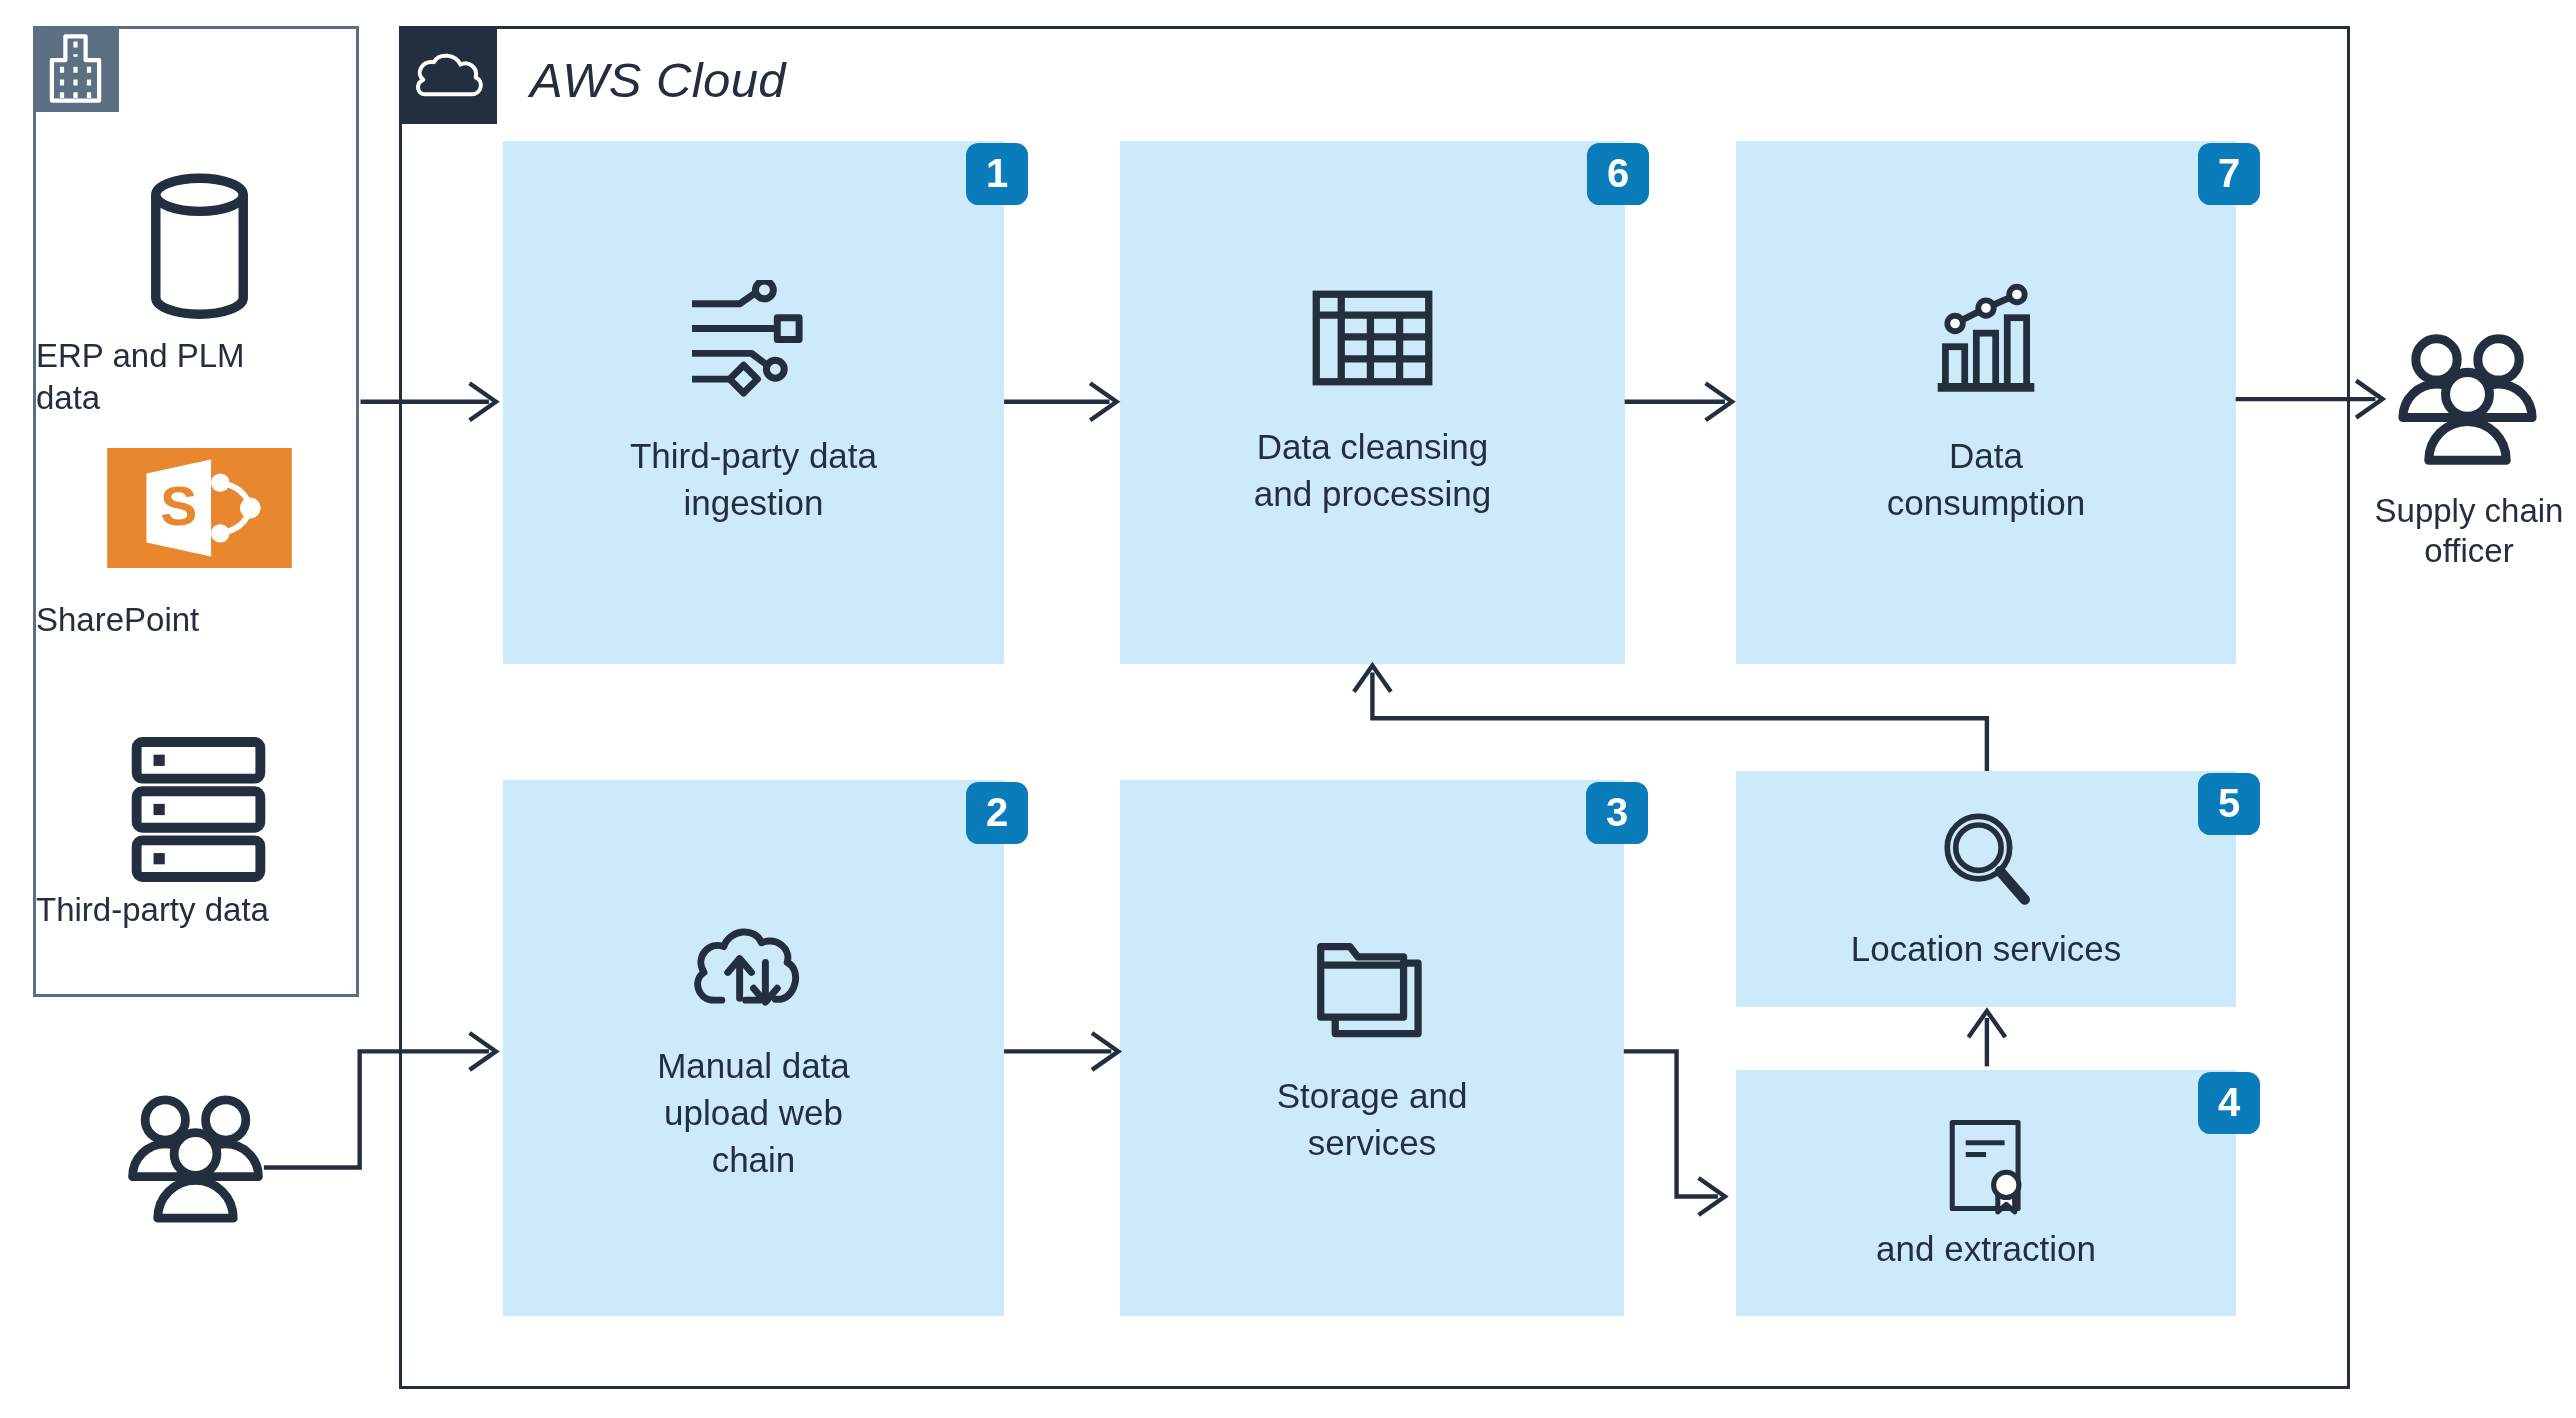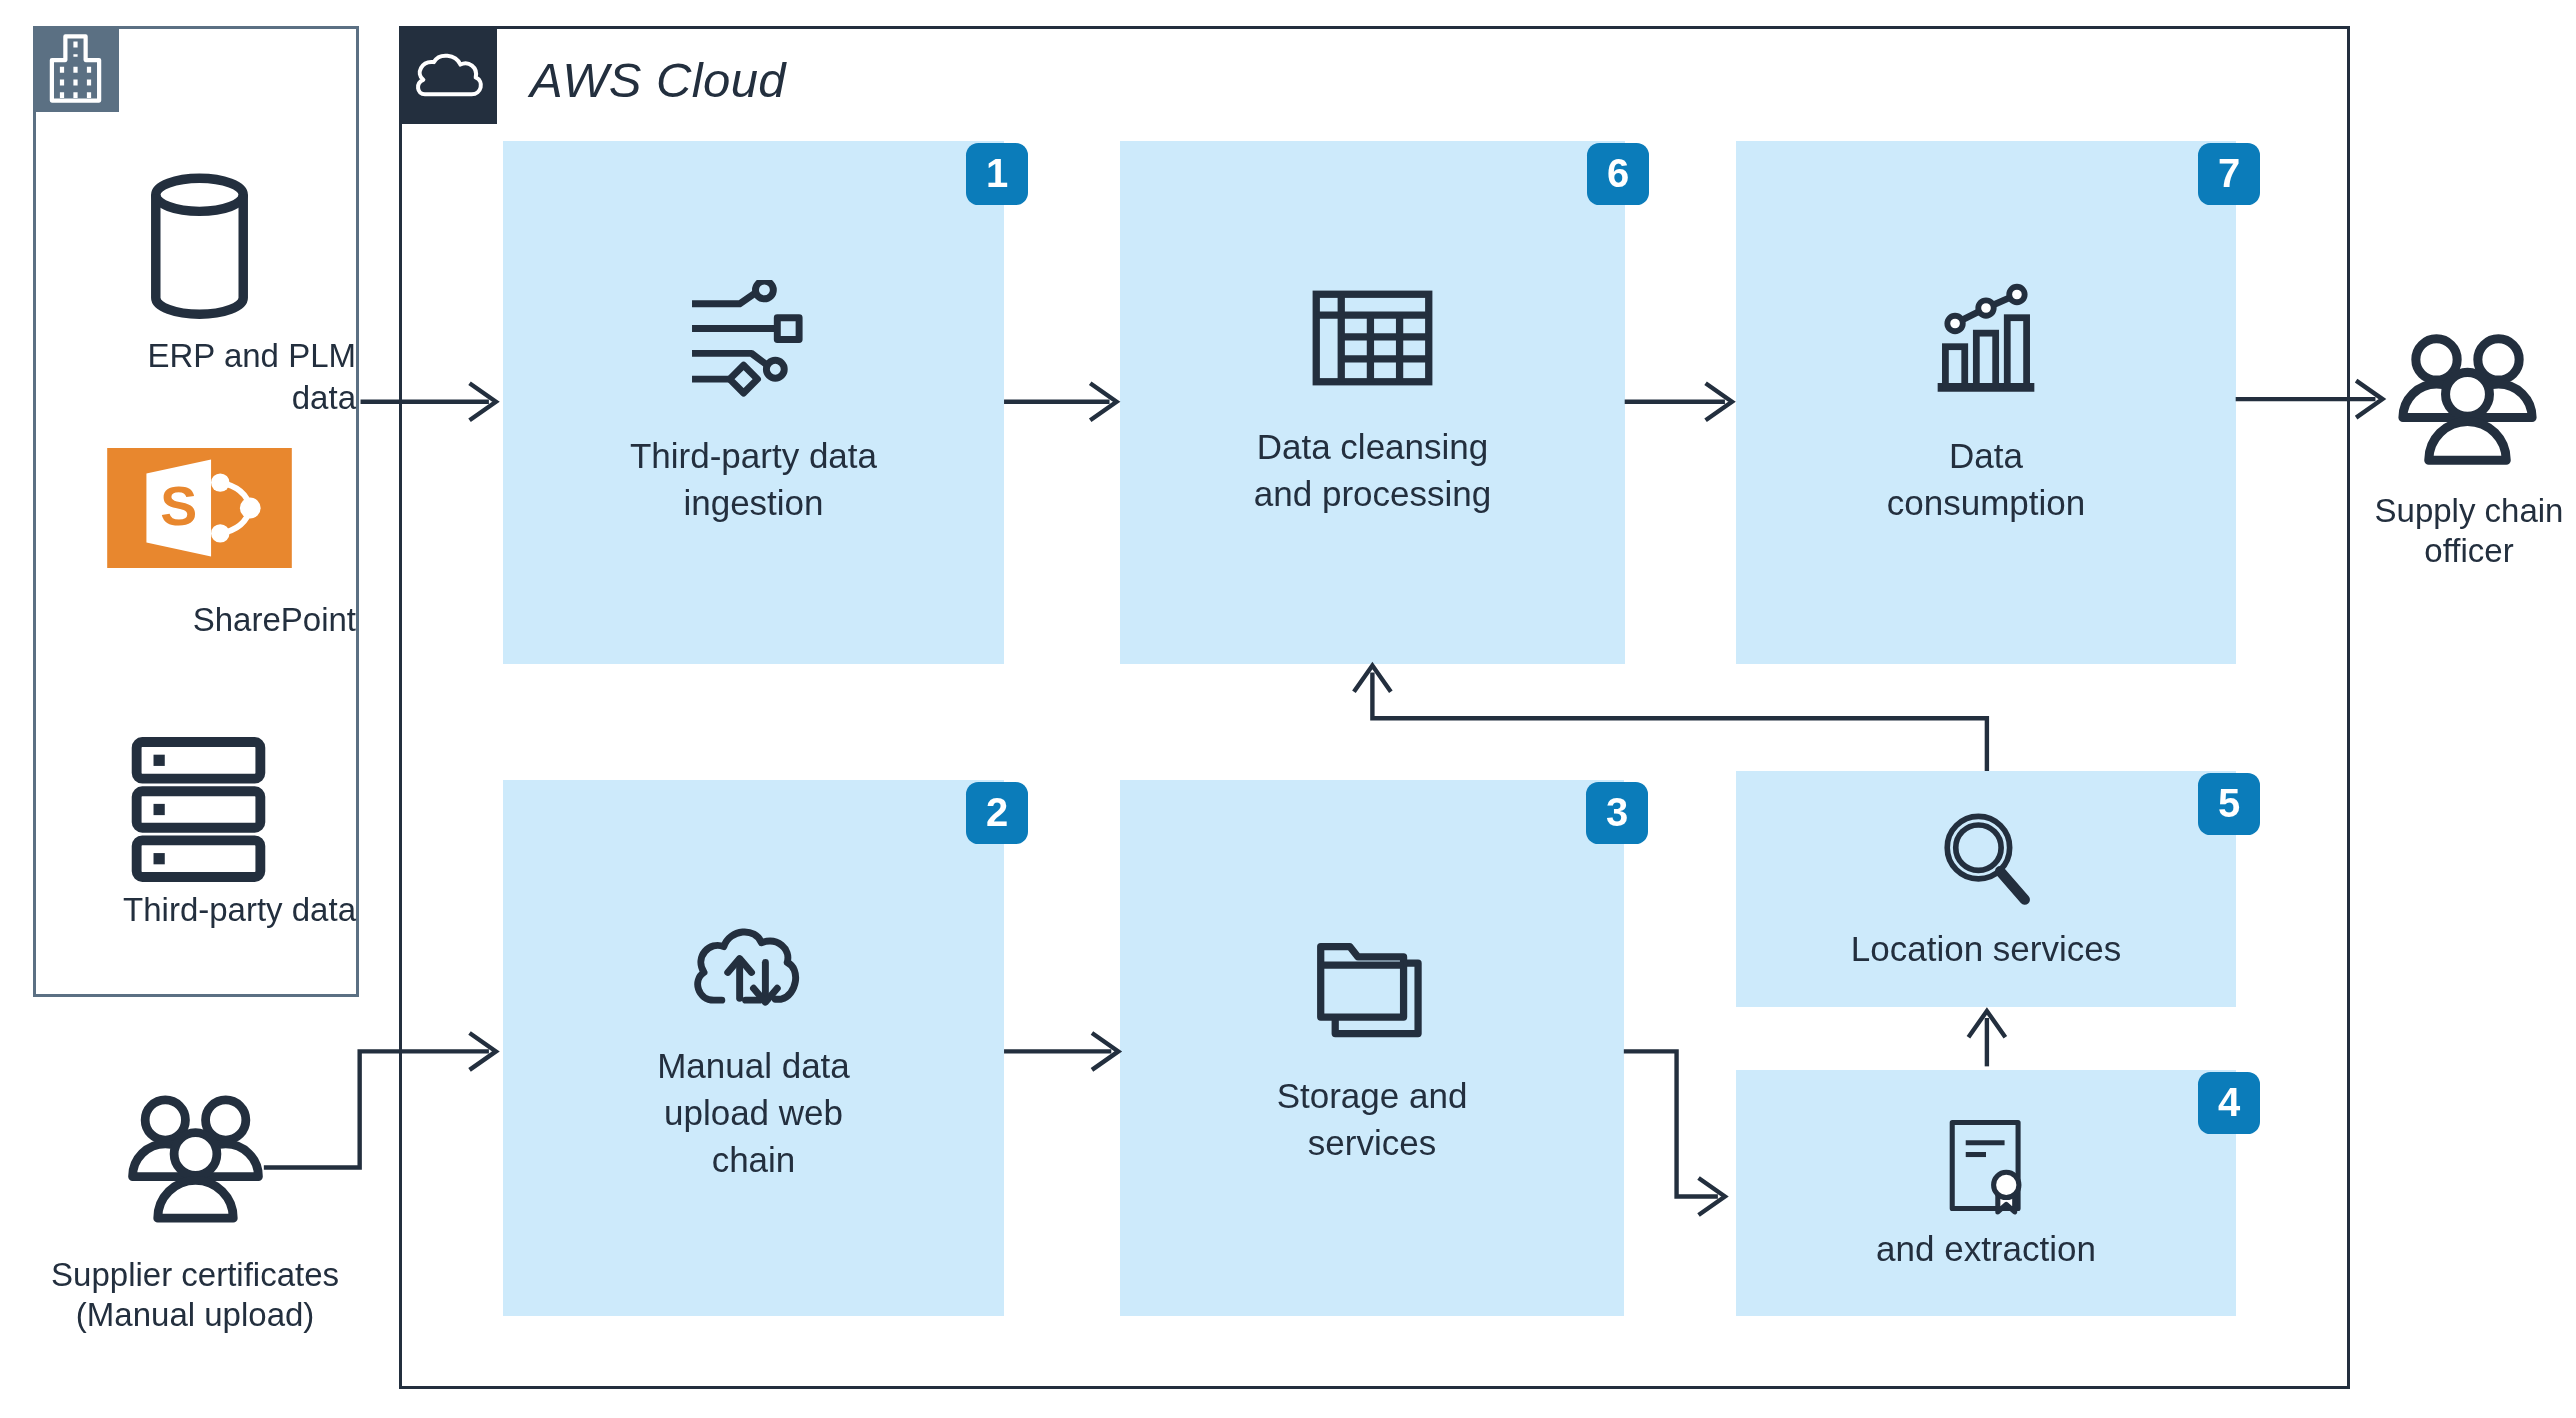--- a/index.html
+++ b/index.html
@@ -10,7 +10,7 @@
   
   #source-panel{left:33px;top:26px;width:326px;height:971px;border:3.5px solid #5b7083;box-sizing:border-box;}
   #source-corner{left:-3.5px;top:-3.5px;width:86px;height:86px;background:#5b7083;display:flex;align-items:center;justify-content:center;}
-  .side-label{left:0;width:100%;text-align:right;font-size:33px;line-height:42px;}
+  .side-label{left:0;width:100%;text-align:left;font-size:33px;line-height:42px;}
 
   
   #aws-box{left:399px;top:26px;width:1951px;height:1363px;border:3.5px solid #232f3e;box-sizing:border-box;}

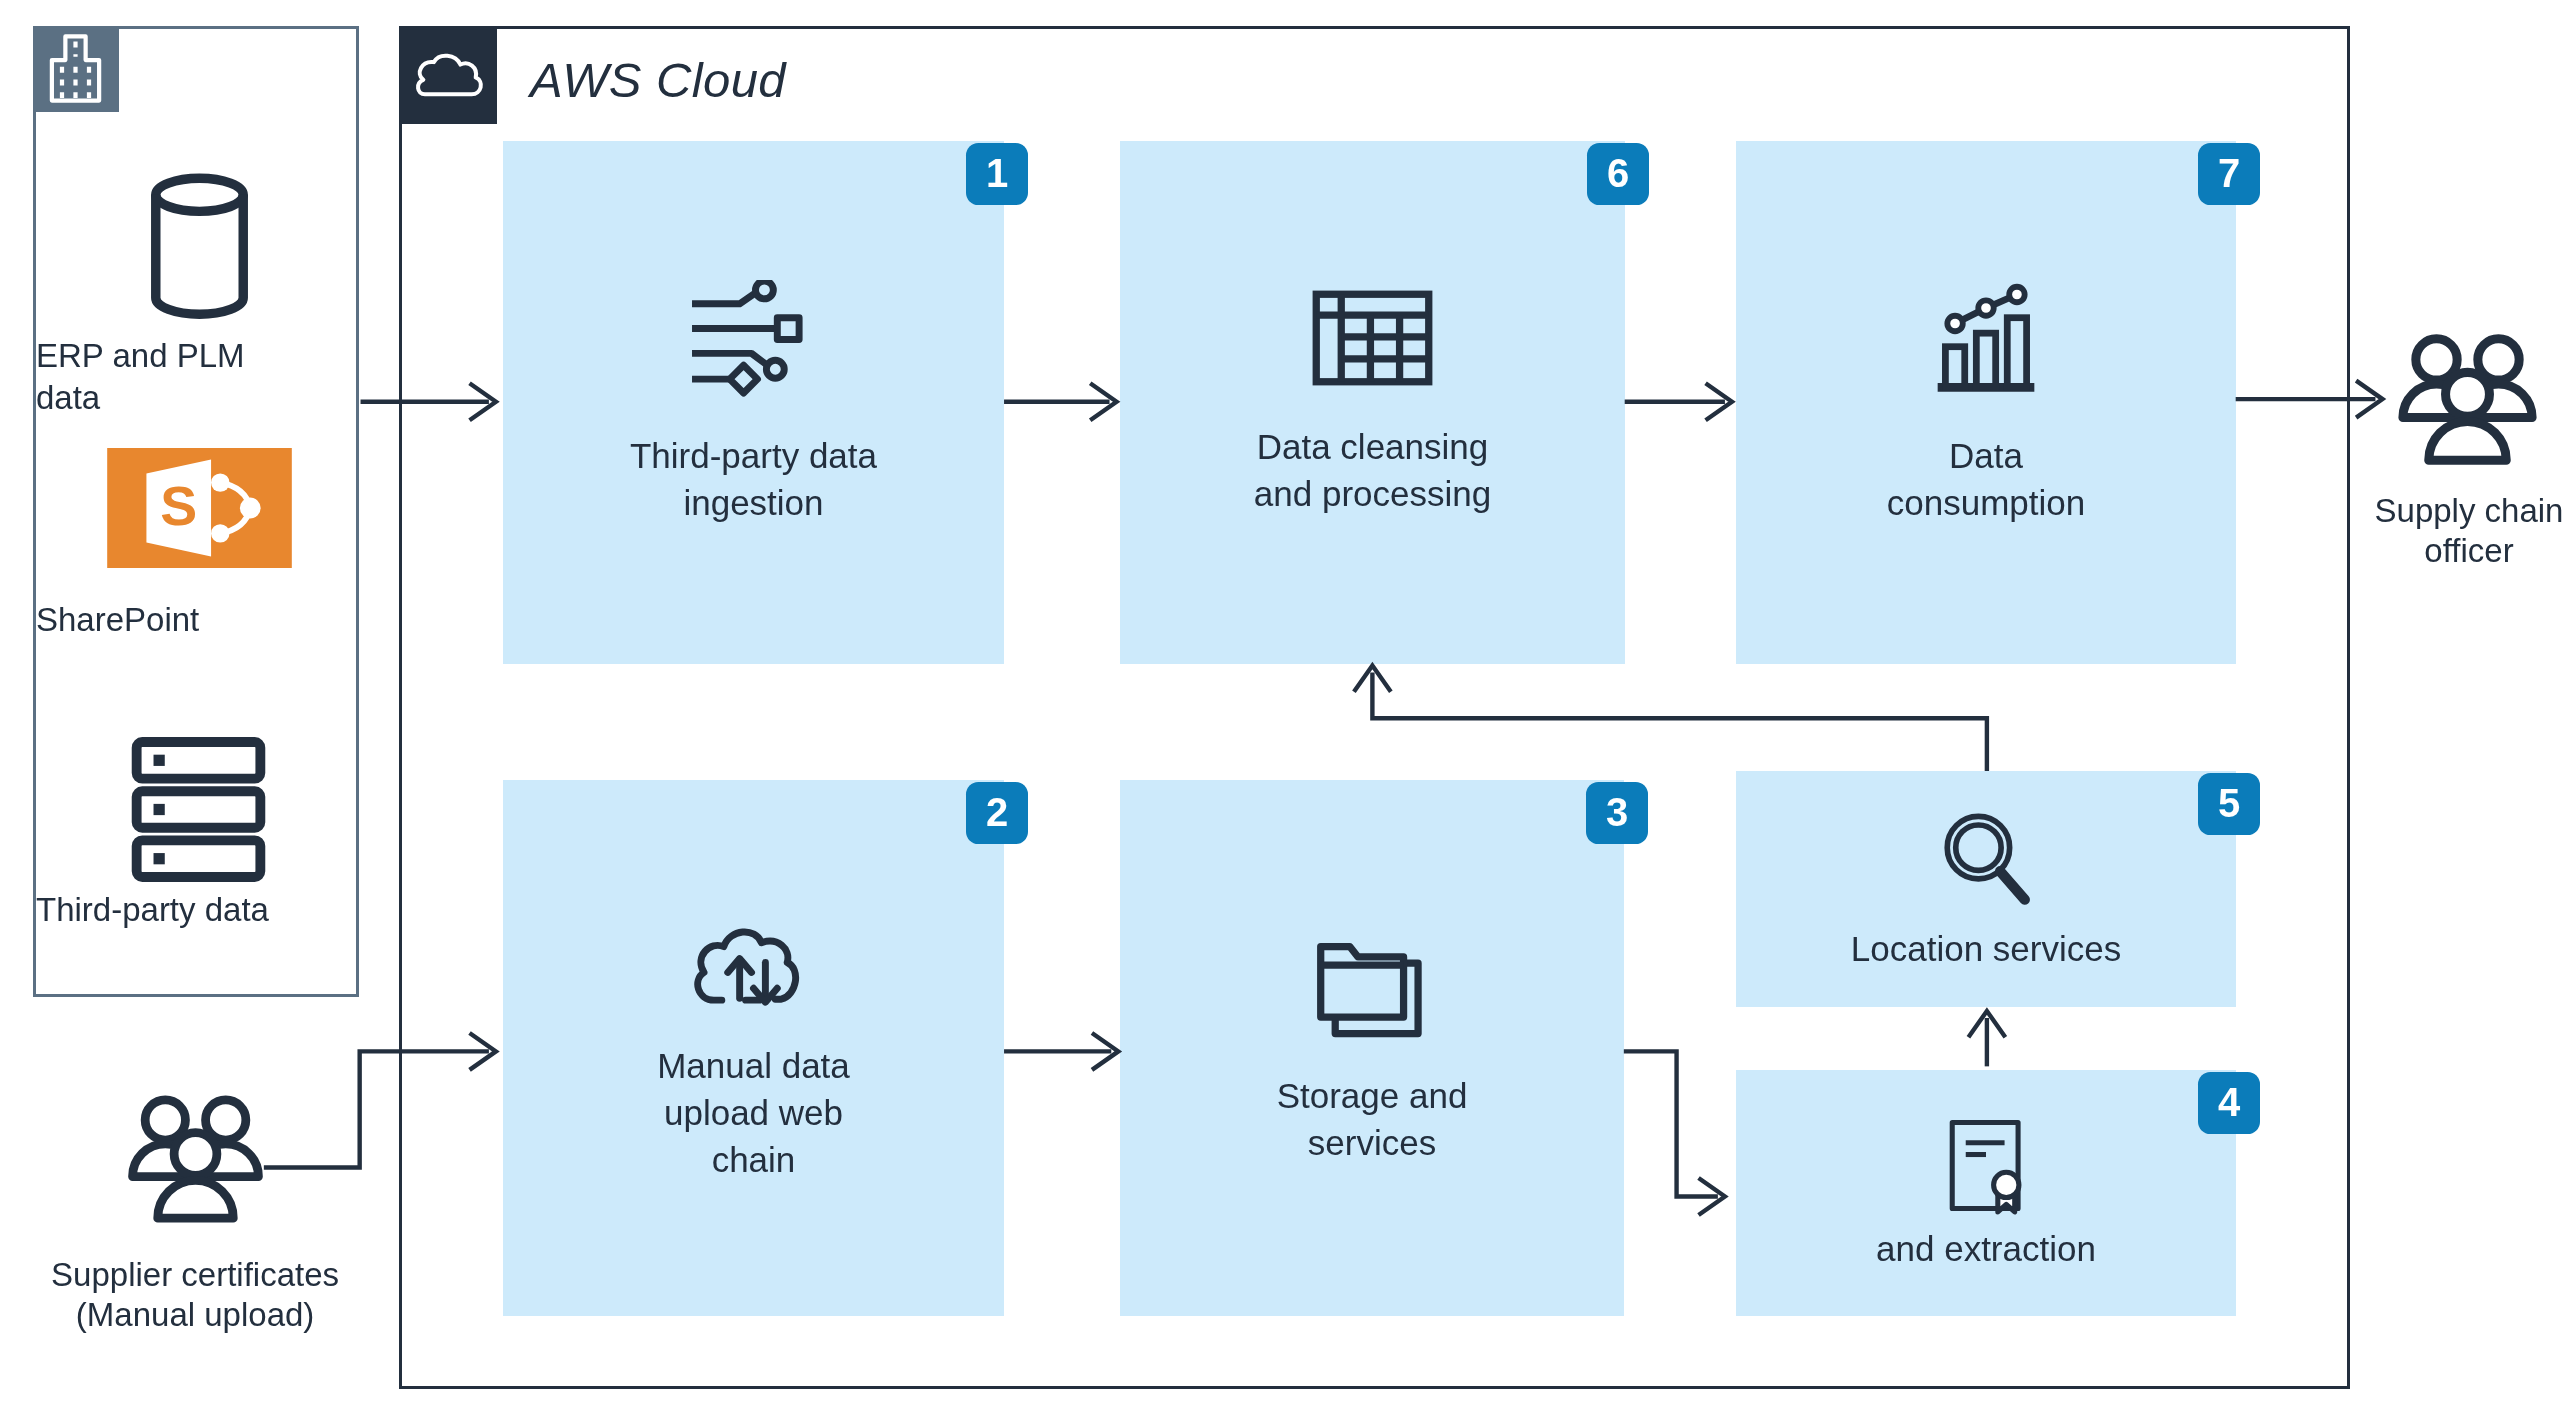--- a/index.html
+++ b/index.html
@@ -104,10 +104,6 @@
         <path d="M30,103 a30,30 0 0 1 60,0 Z"></path>
     </g>
   </svg>
-  <div class="abs actor-label" style="left:10.6px;top:1255px;width:369px;">
-    <span style="display:block">Supplier certificates</span>
-    <span style="display:block">(Manual upload)</span>
-  </div>
 
   <div id="aws-box" class="abs">
     <div id="aws-corner" class="abs">

